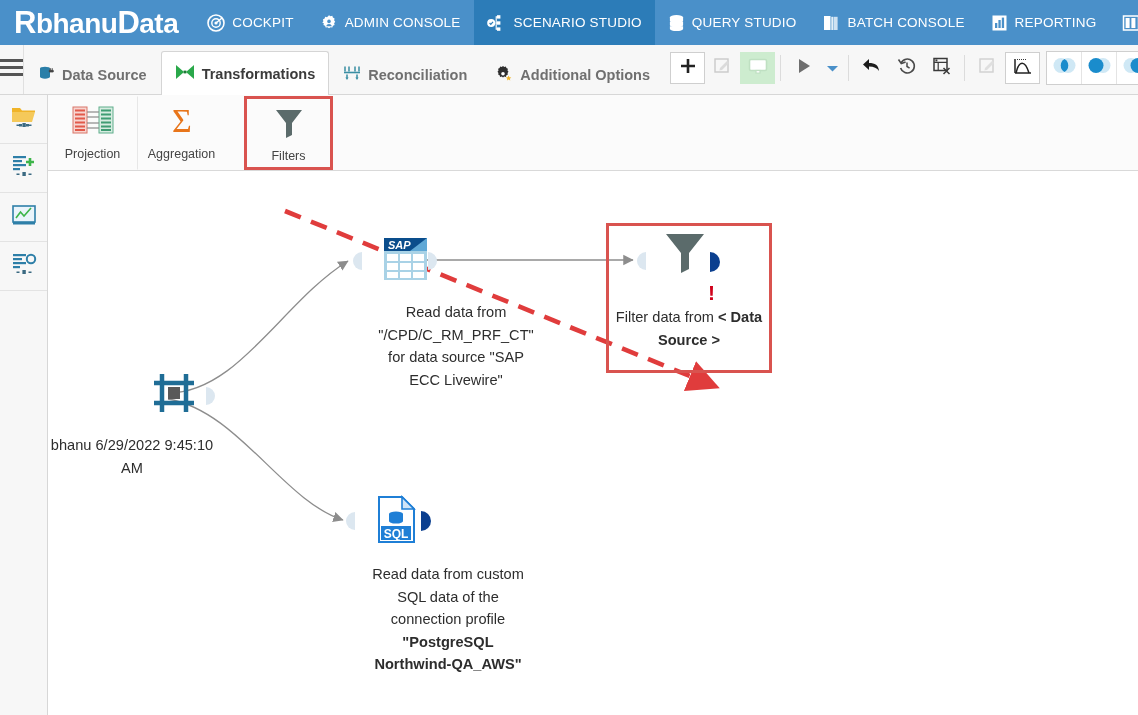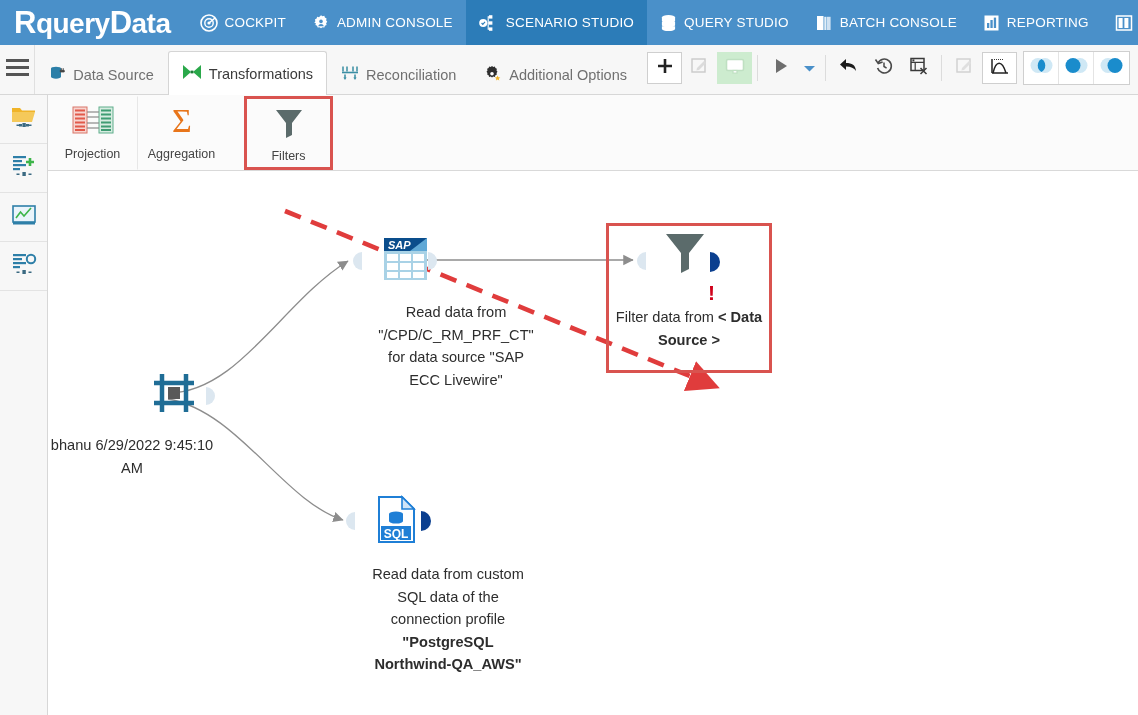--- a/index.html
+++ b/index.html
@@ -186,7 +186,7 @@
 
   <div class="brand">
     <span class="r-big">R</span>
-      <span>query</span>
+      <span>bhanu</span>
       <span class="d-big">D</span>
       <span>ata</span>
   </div>

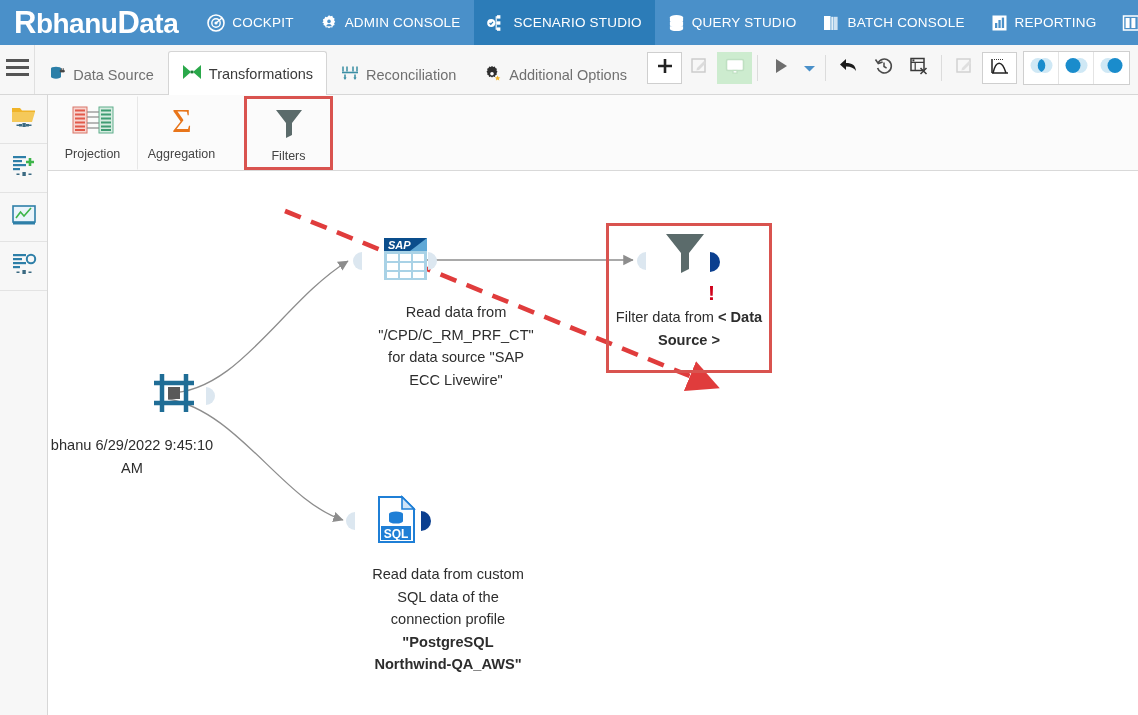--- a/index.html
+++ b/index.html
@@ -66,7 +66,7 @@
     display: block; width: 23px; height: 3px;
     background: #555;
   }
-  .tabs { display: flex; align-items: flex-end; height: 49px; }
+  .tabs { display: flex; align-items: flex-end; height: 49px; font-weight: bold; }
   .tab {
     height: 39px;
     display: flex; align-items: center; gap: 7px;

